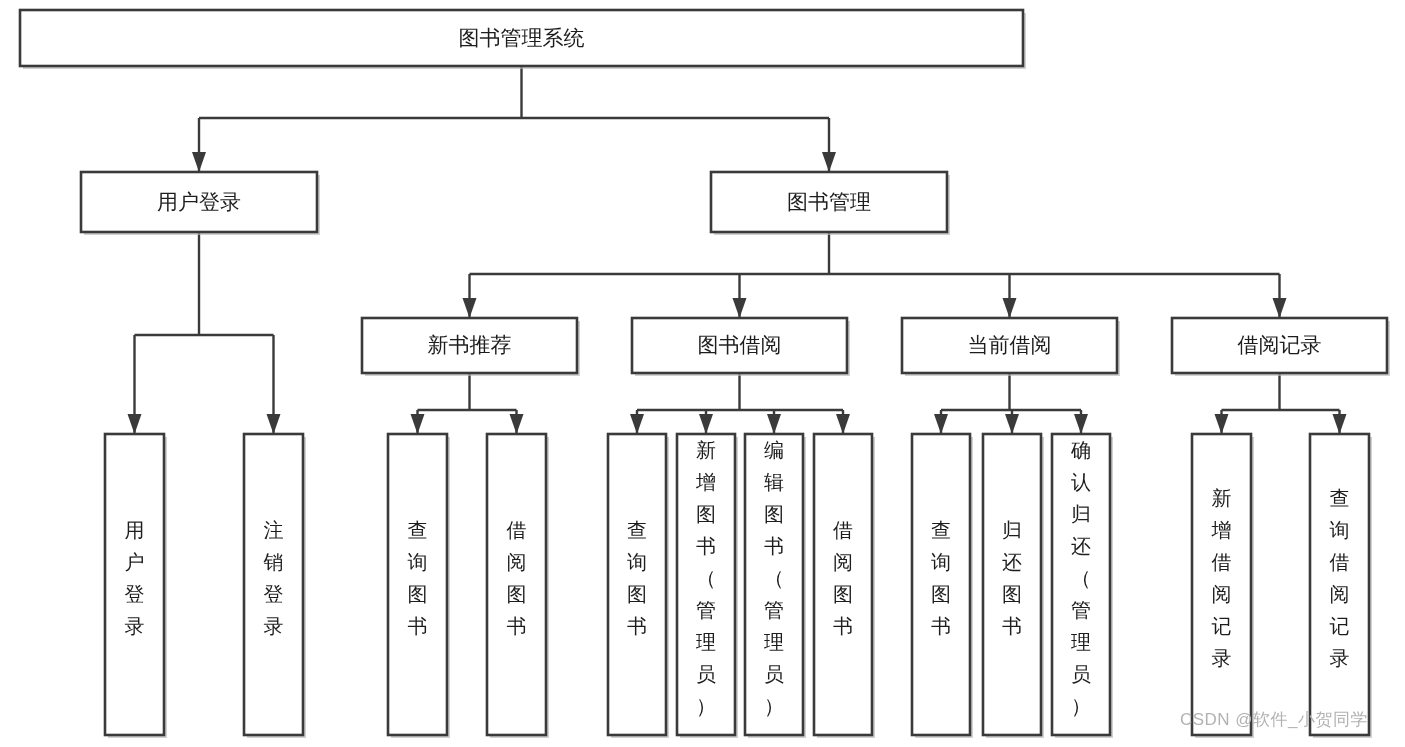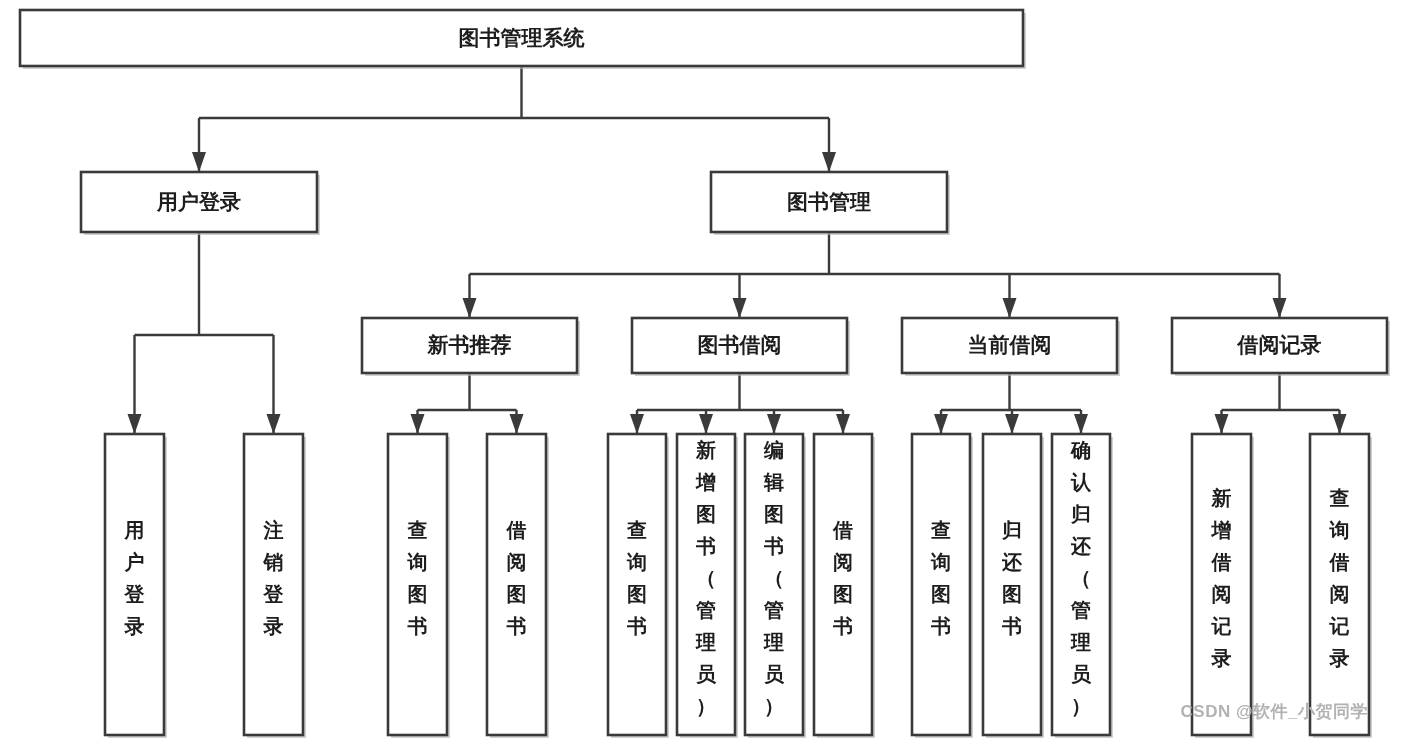--- a/index.html
+++ b/index.html
@@ -19,7 +19,6 @@
     position: relative;
     width: 1382px;
     height: 747px;
-    font-weight: bold;
   }
   svg.diagram-canvas {
     position: absolute;

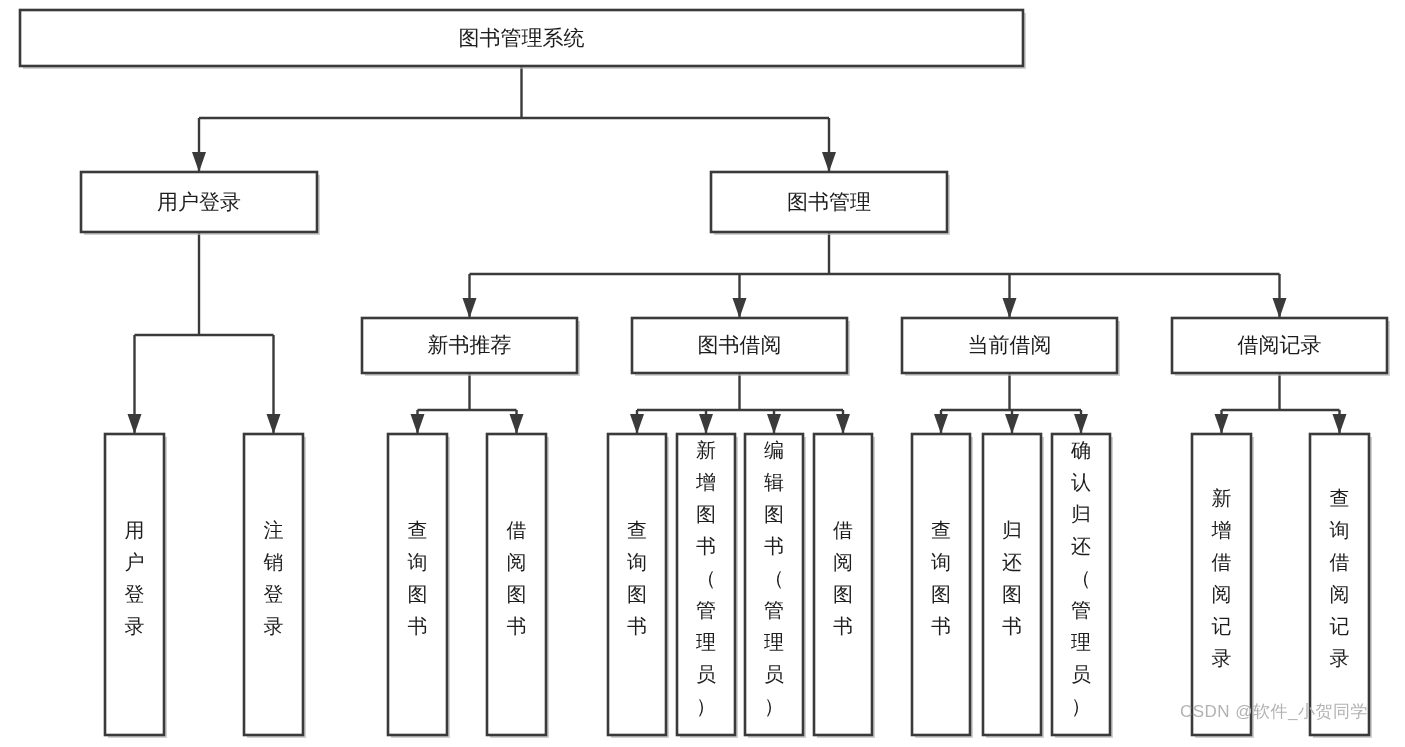--- a/index.html
+++ b/index.html
@@ -63,7 +63,7 @@
   .watermark {
     position: absolute;
     right: 14px;
-    bottom: 24px;
+    bottom: 16px;
     font-family: "Liberation Sans", "DejaVu Sans", sans-serif;
     font-size: 17px;
     color: #b2b2b2;

